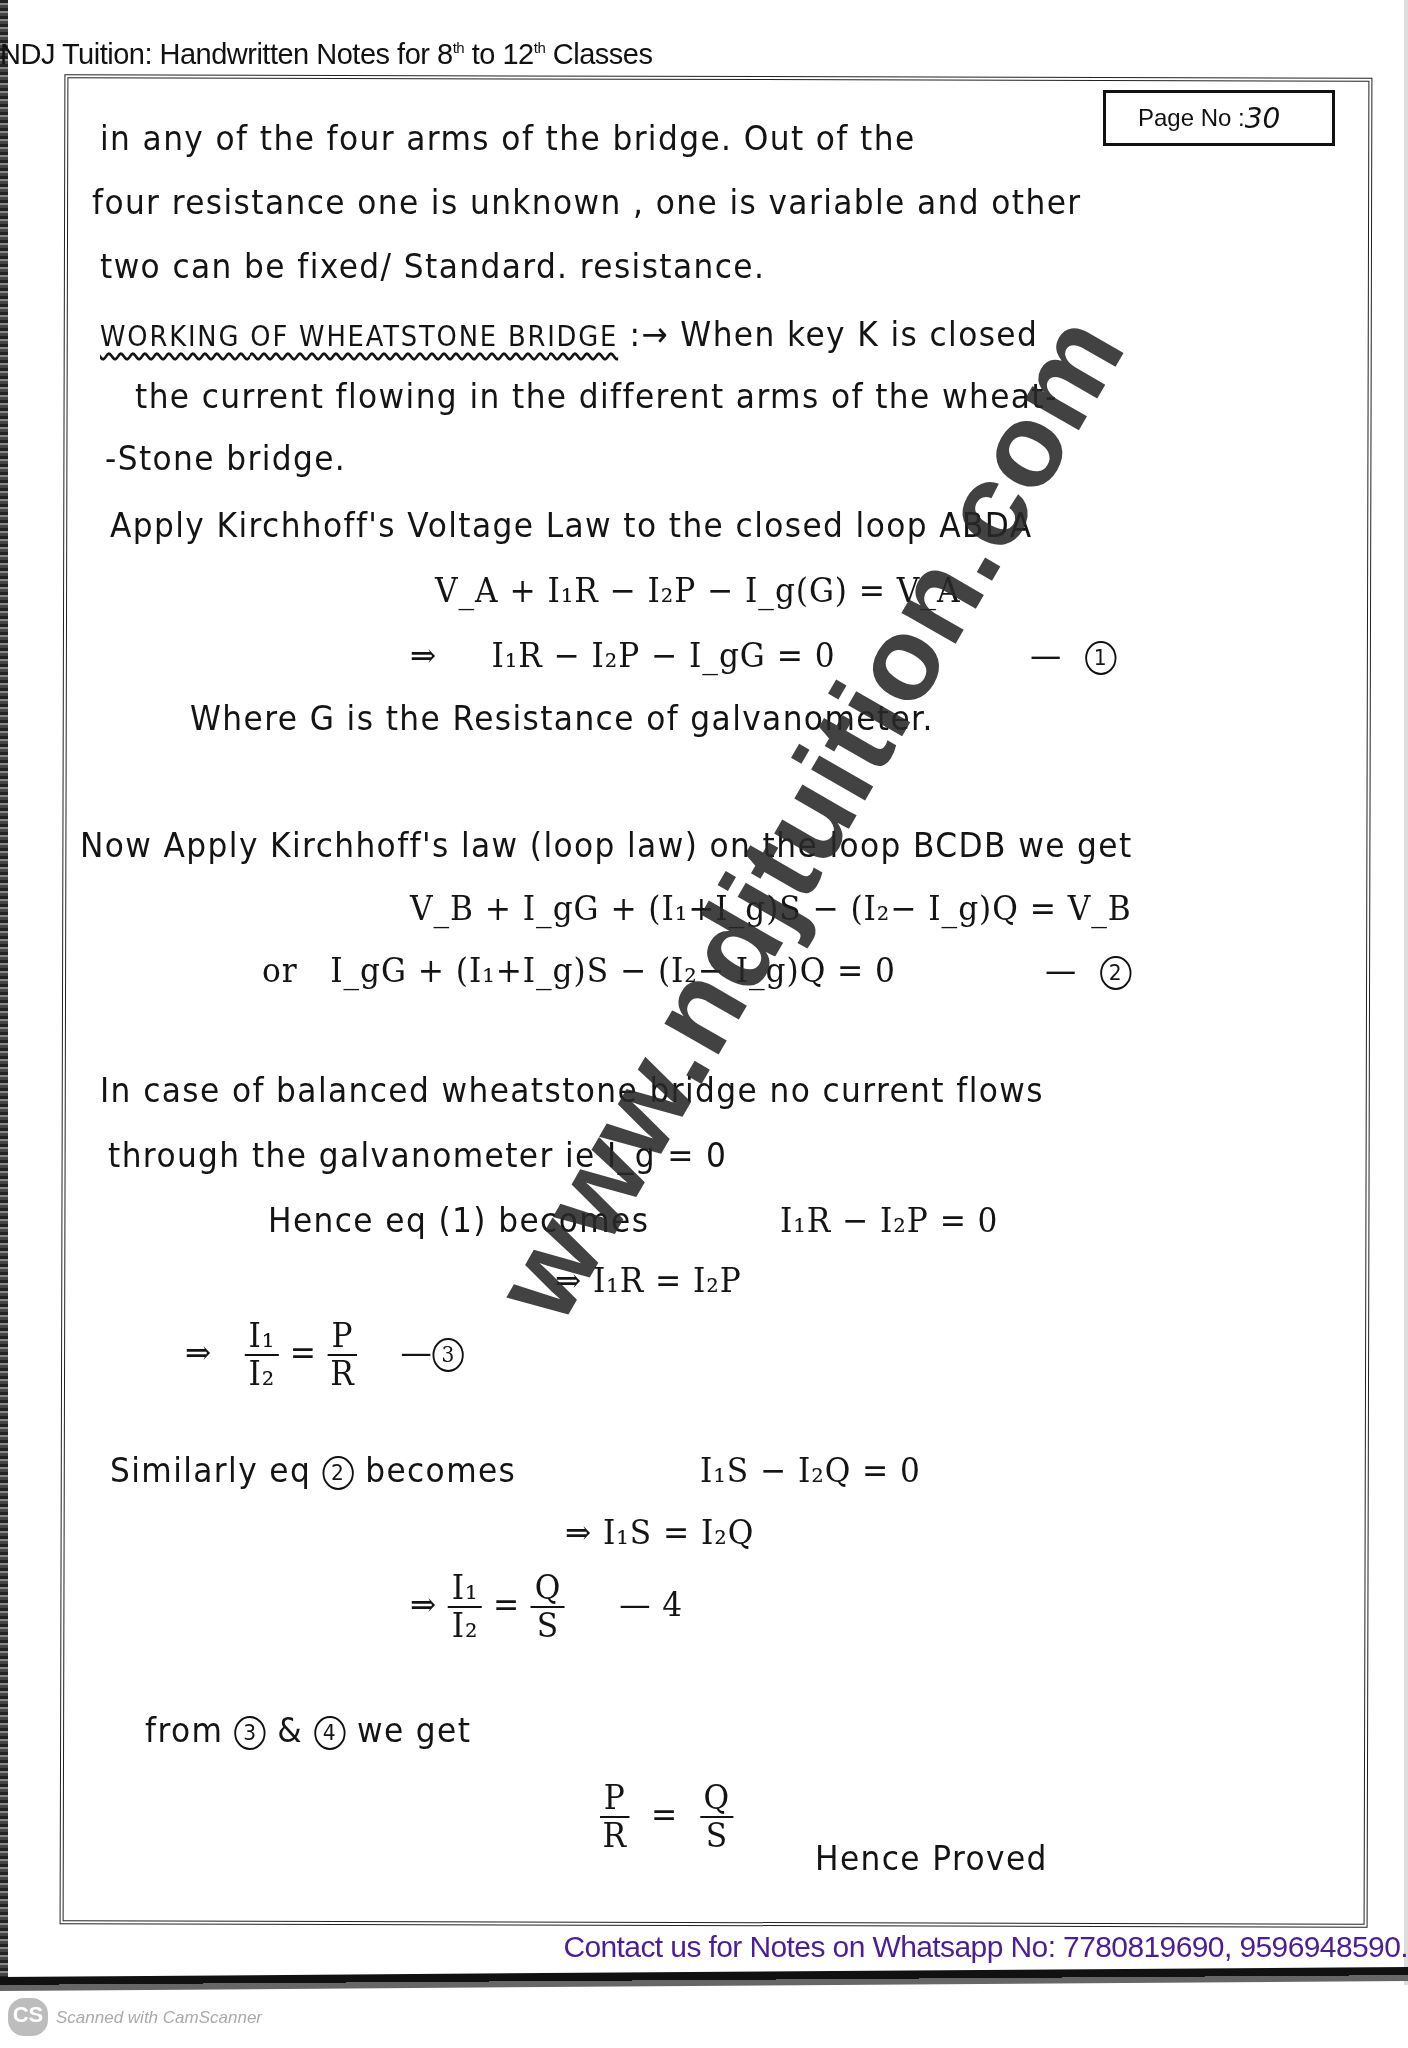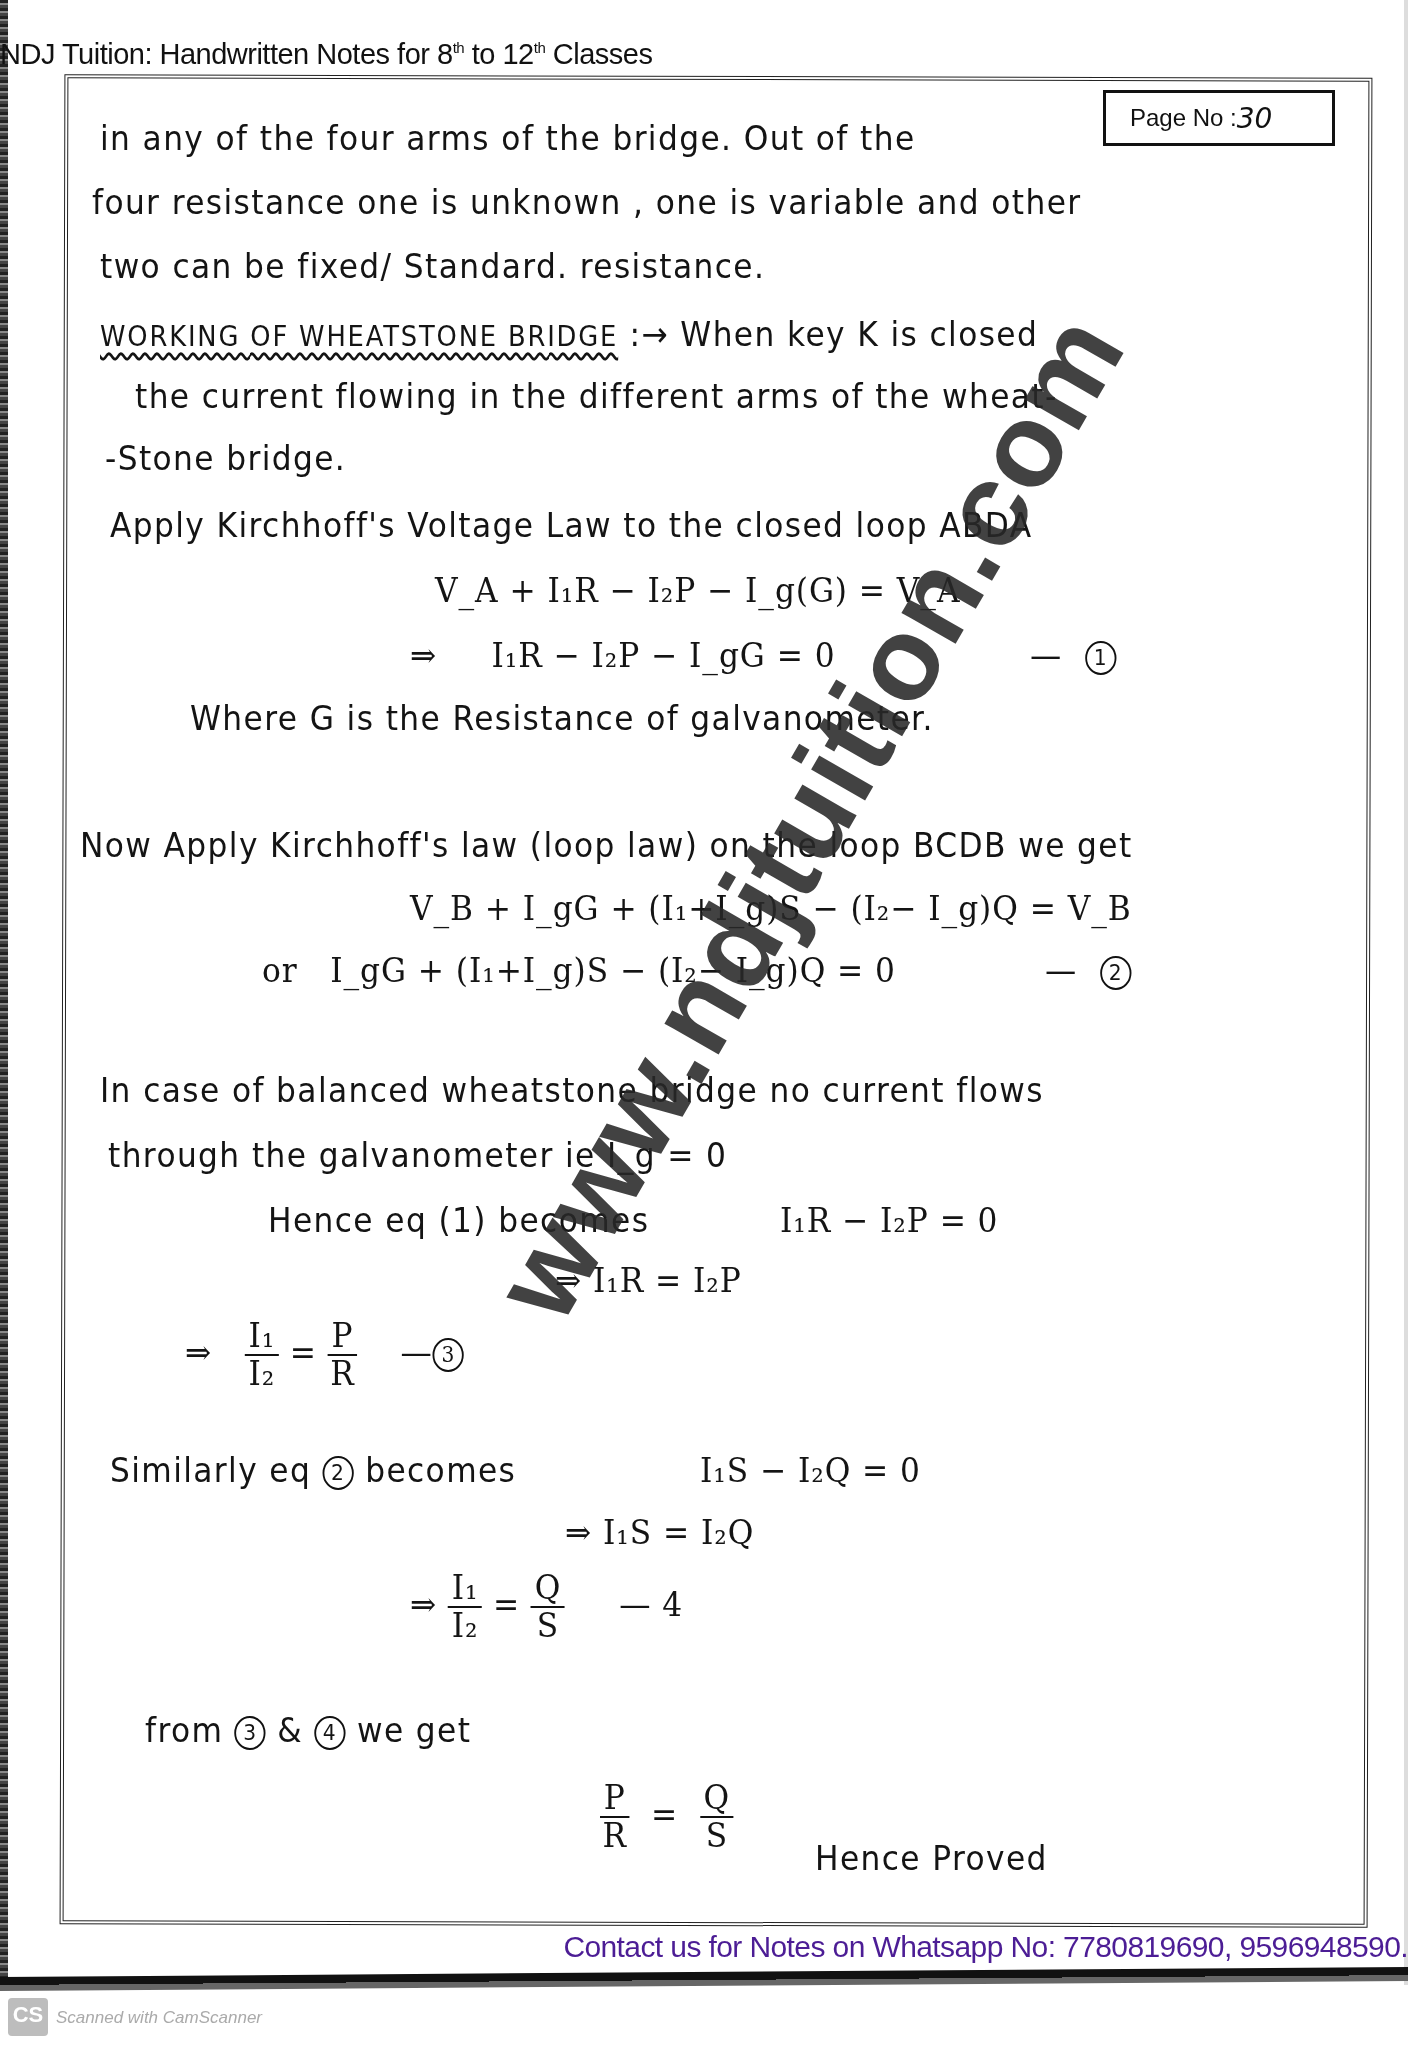--- a/index.html
+++ b/index.html
@@ -16,7 +16,7 @@
   .frame { position:absolute; left:62px; top:76px; width:1308px; height:1850px;
      border:4px double #222; box-sizing:border-box; transform:rotate(0.15deg); }
   .page-box { position:absolute; left:1103px; top:90px; width:232px; height:56px;
-     border:3px solid #111; box-sizing:border-box; display:flex; align-items:center; padding-left:24px;
+     border:3px solid #111; box-sizing:border-box; display:flex; align-items:center; padding-left:32px;
      font-family:"Liberation Sans", sans-serif; font-size:24px;text-align:center; }
   .page-box .num { font-family:"DejaVu Sans", sans-serif; font-size:28px; font-style:italic; }
   .hw { position:absolute; font-family:"DejaVu Sans", sans-serif; font-size:34px; white-space:nowrap;

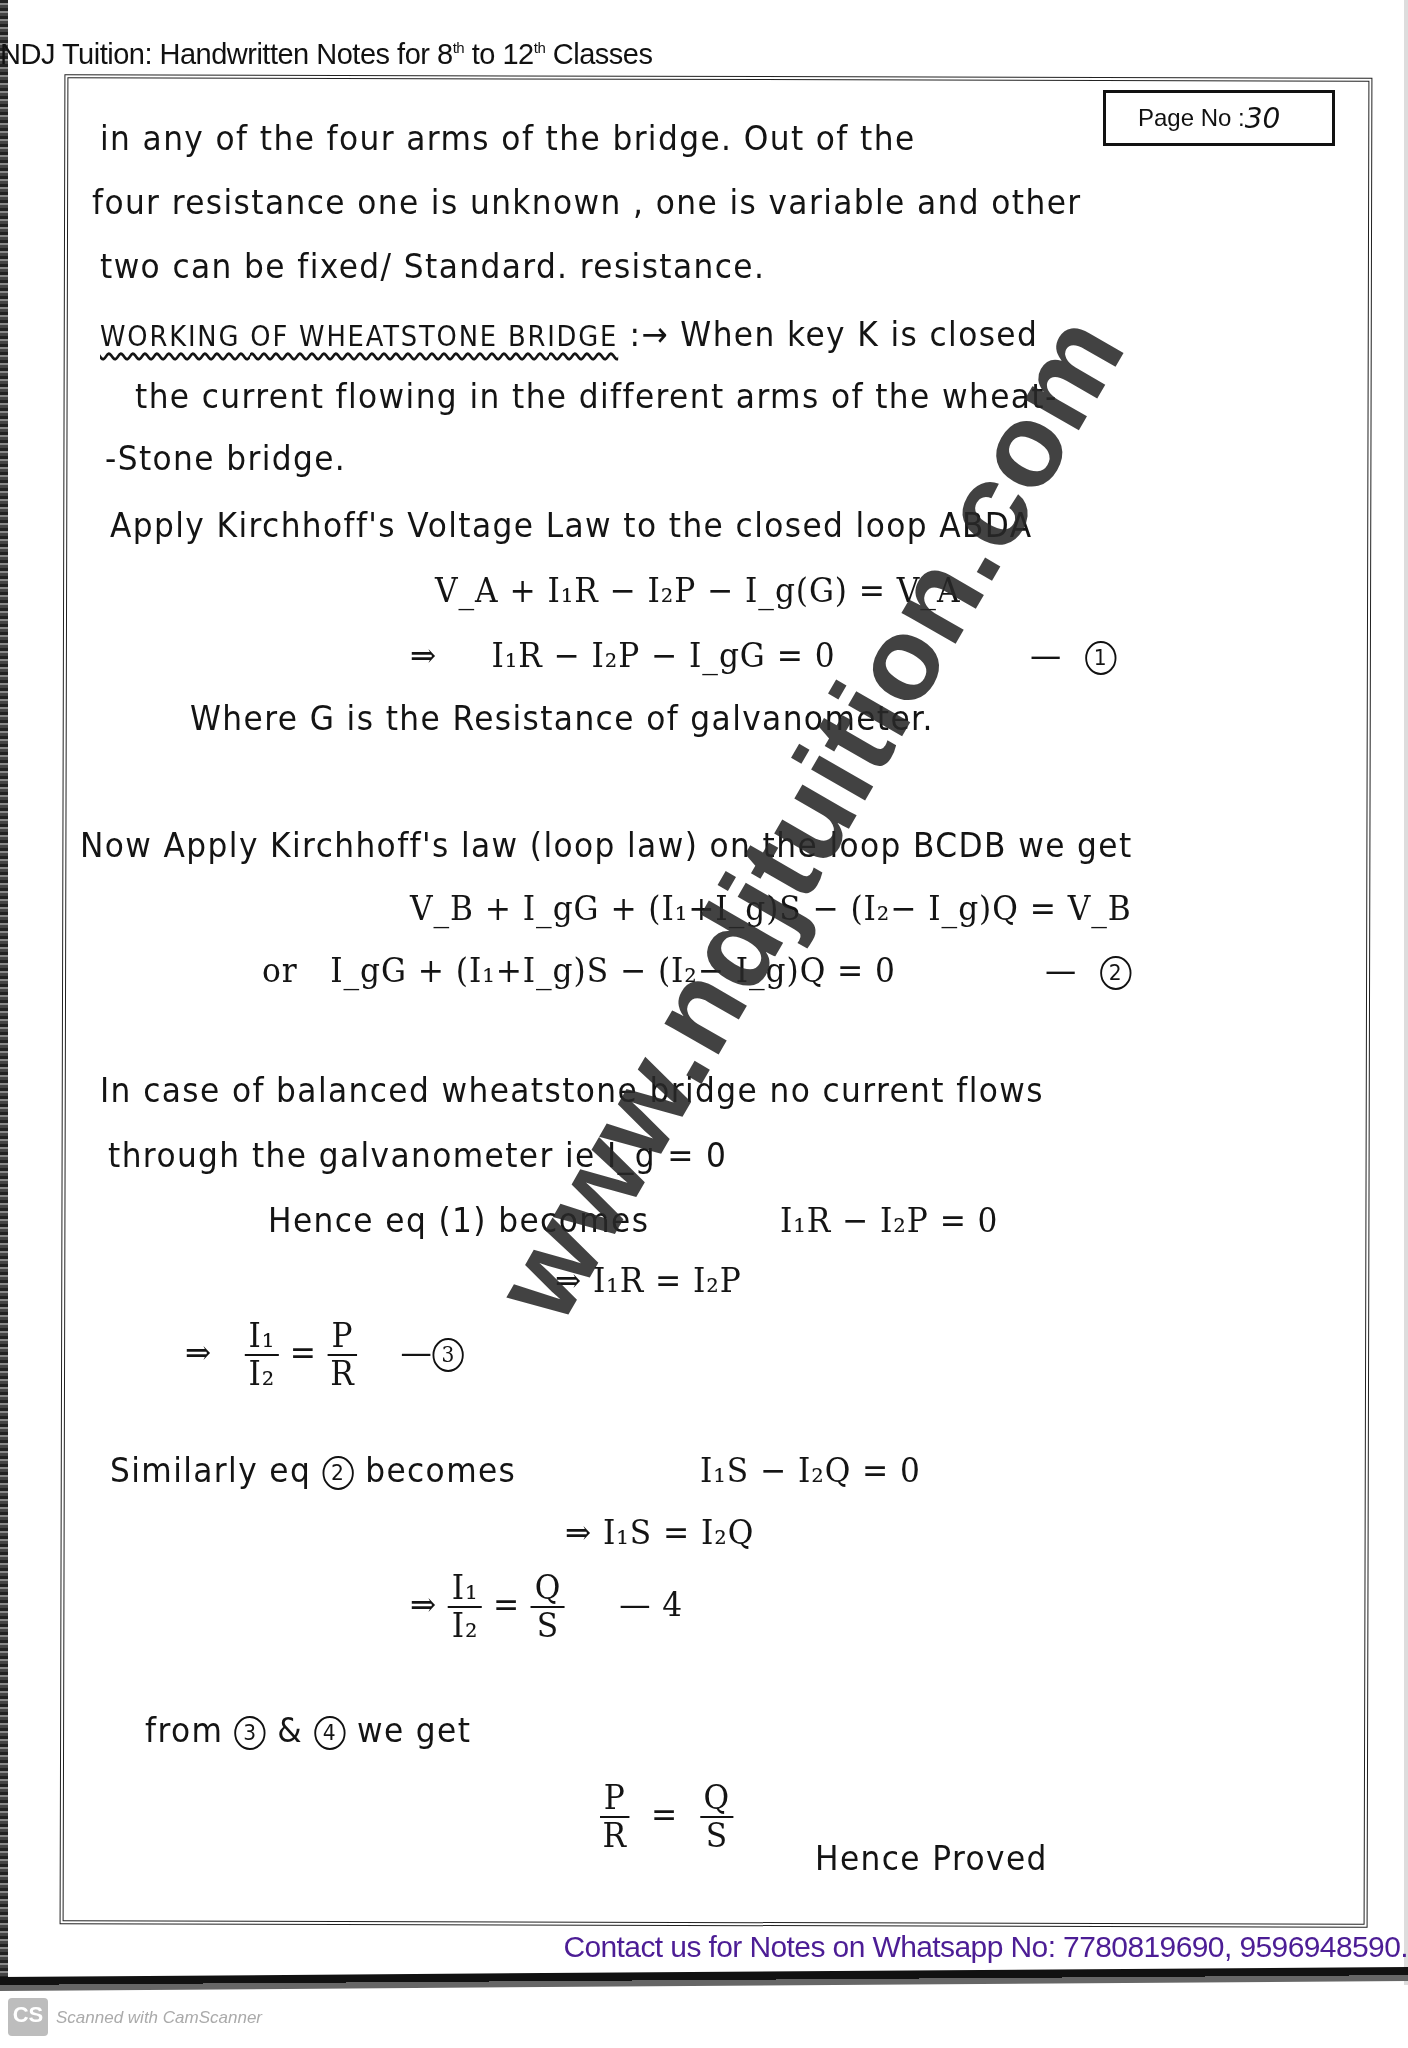--- a/index.html
+++ b/index.html
@@ -33,7 +33,7 @@
   .contact { position:absolute; left:0; width:1408px; top:1930px; text-align:right;
      font-family:"Liberation Sans", sans-serif; font-size:30px; letter-spacing:-0.6px; color:#4c1d95; }
   .cs-logo { position:absolute; left:8px; top:1998px; width:40px; height:38px; background:#bdbdbd;
-     border-radius:4px; color:#fff; font-family:"Liberation Sans", sans-serif; font-weight:bold;
+     border-radius:16px; color:#fff; font-family:"Liberation Sans", sans-serif; font-weight:bold;
      font-size:22px; text-align:center; line-height:34px; }
   .cs-text { position:absolute; left:56px; top:2008px; font-family:"Liberation Sans", sans-serif;
      font-size:17px; color:#aaa;font-style:italic; }

